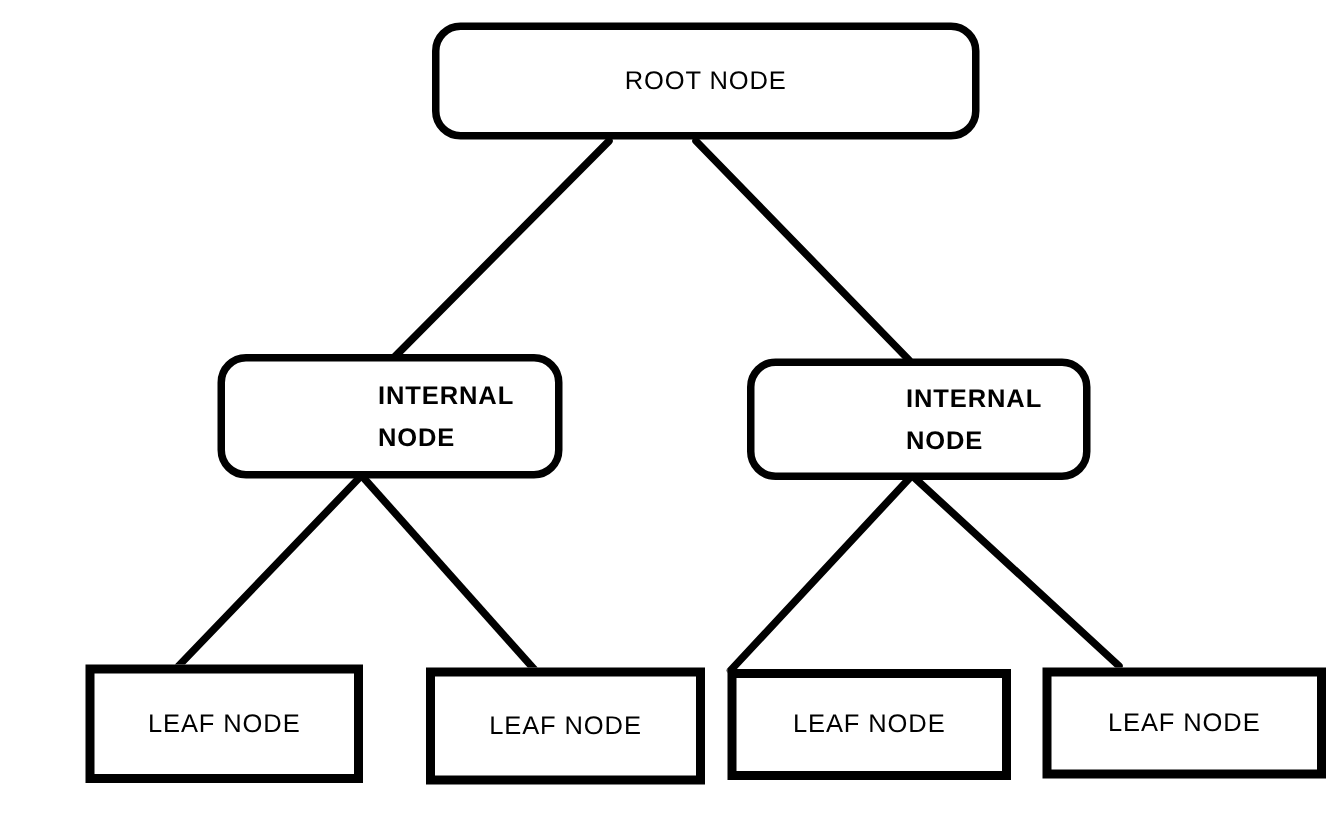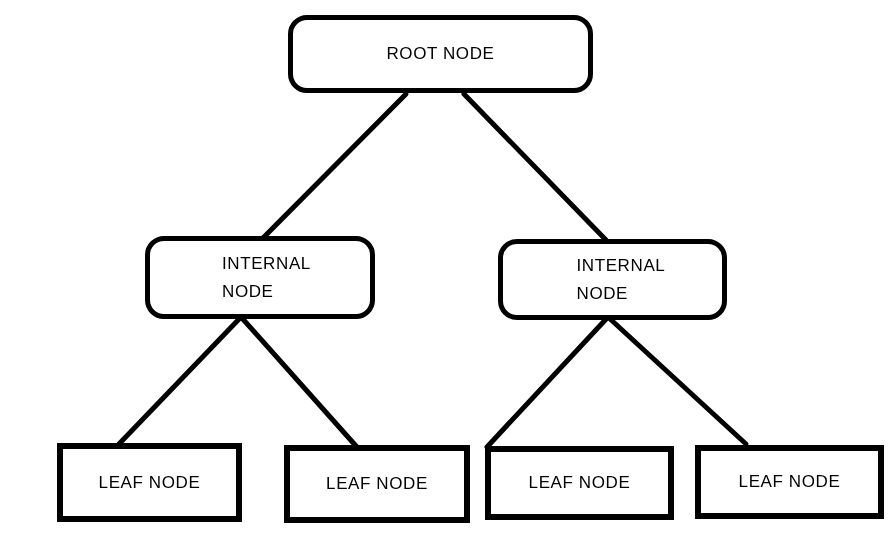--- a/index.html
+++ b/index.html
@@ -57,7 +57,7 @@
     max-width: 118px;
     line-height: 28px;
   }
-  #root-node   { left: 288px; top: 15px;  width: 305px; height: 78px; }
+  #root-node   { left: 288px; top: 15px;  width: 365px; height: 78px; }
   #internal-left  { left: 145px; top: 236px; width: 230px; height: 83px; padding-left: 42px; }
   #internal-right { left: 498px; top: 239px; width: 229px; height: 81px; padding-left: 46px; }
   #leaf-1 { left: 25px;  top: 443px; width: 185px; height: 79px; }

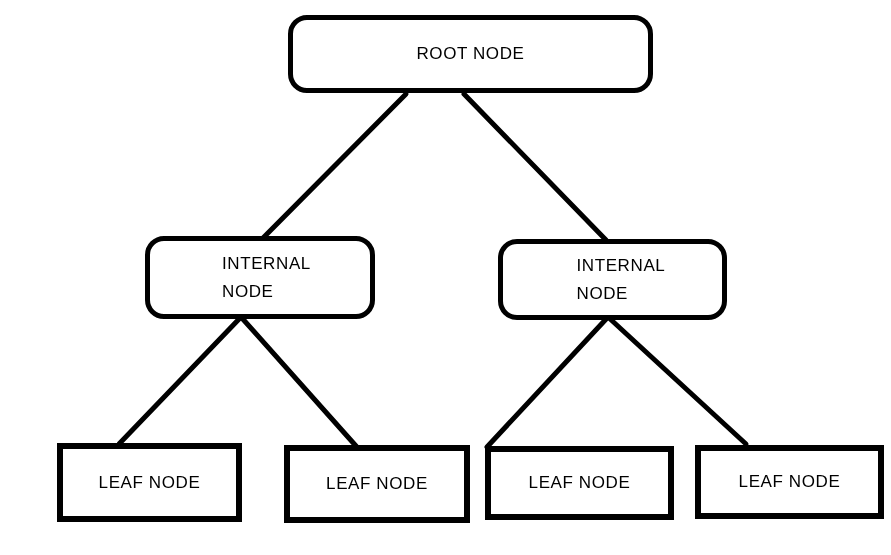--- a/index.html
+++ b/index.html
@@ -49,8 +49,9 @@
     margin-left: 32px;
   }
   .node.internal {
-    justify-content: center;
+    justify-content: flex-end;
     white-space: normal;
+    font-weight: bold;
   }
   .node.internal .label {
     display: block;

